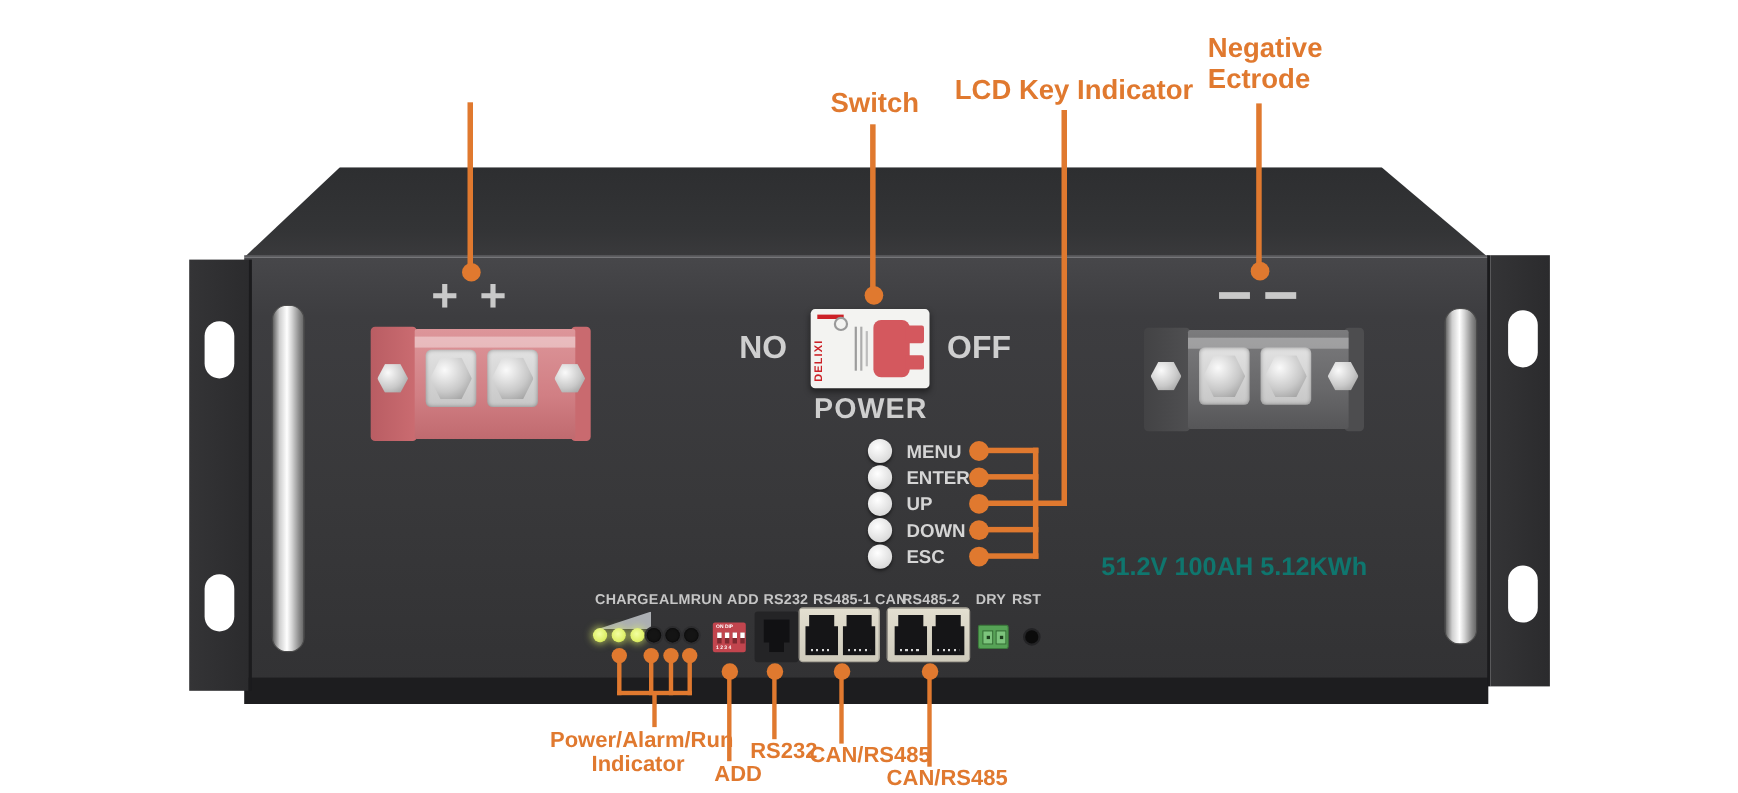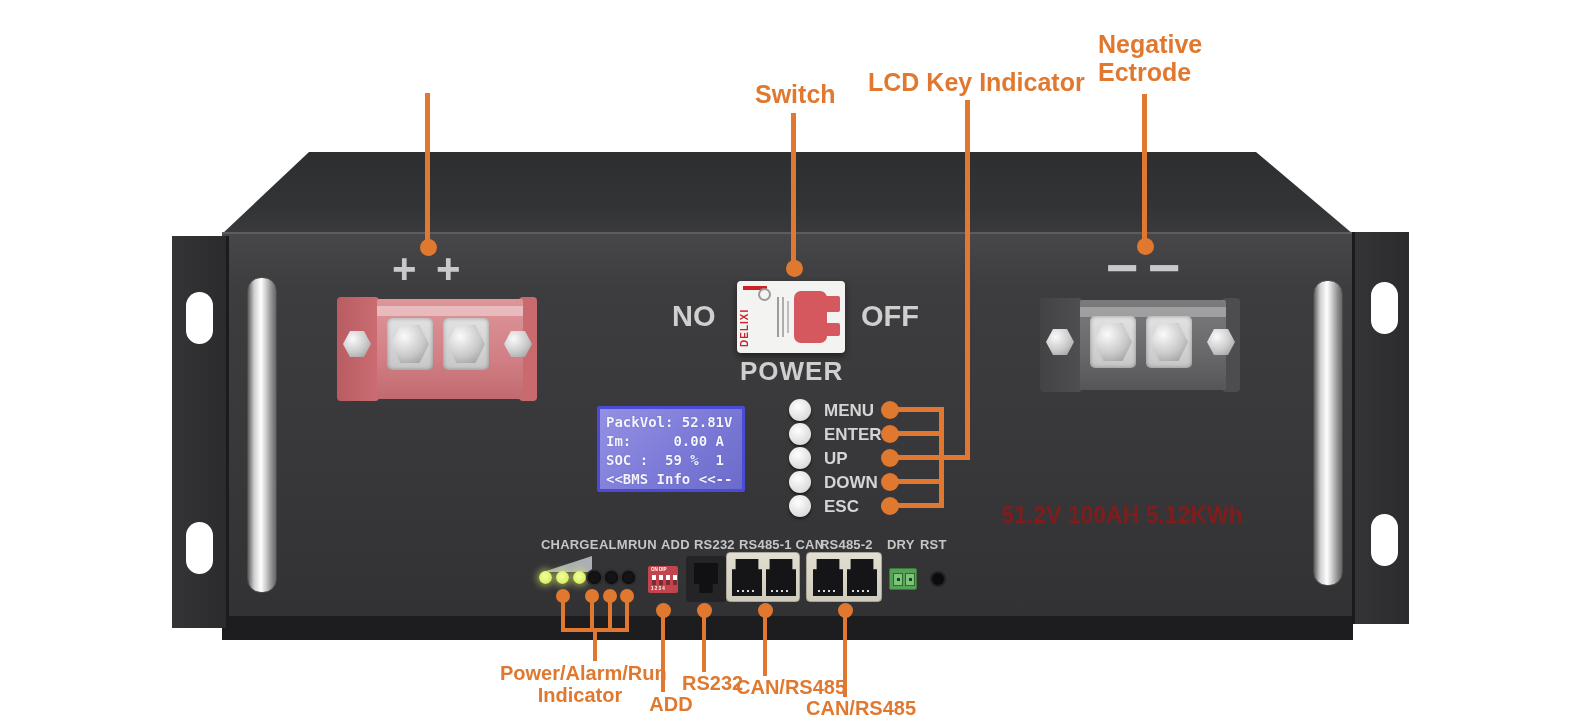--- a/index.html
+++ b/index.html
@@ -150,12 +150,6 @@
     <div class="toggle-tab-bot"></div>
   </div>
 
-  <div class="lcd">
-    <div>PackVol: 52.81V</div>
-    <div>Im:     0.00 A</div>
-    <div>SOC :  59 %  1</div>
-    <div>&lt;&lt;BMS Info &lt;&lt;--</div>
-  </div>
 
   <div class="keybtn" style="top:399px;"></div>
   <div class="keybtn" style="top:423px;"></div>

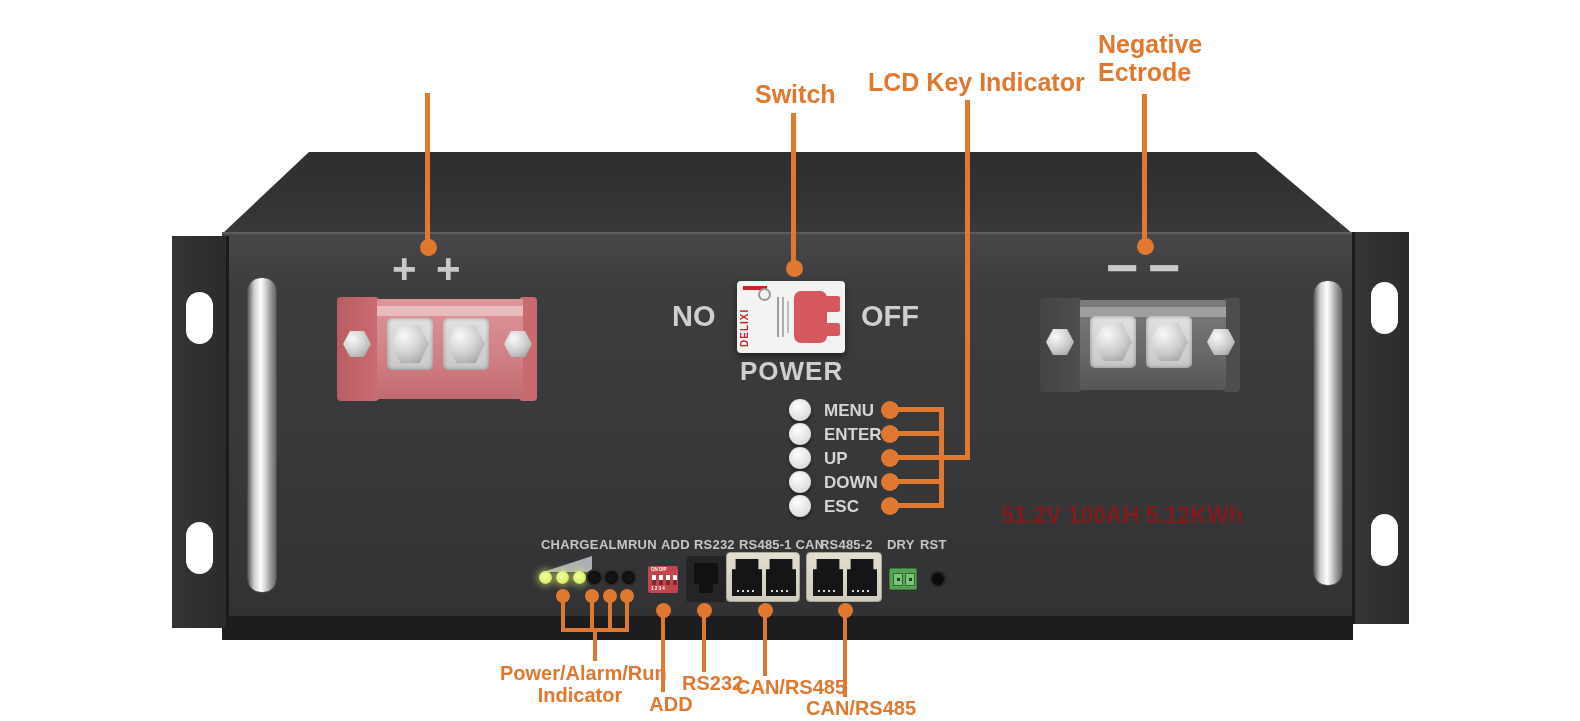--- a/index.html
+++ b/index.html
@@ -77,7 +77,7 @@
   .drysq{position:absolute;top:4px;width:10px;height:13px;background:#7cc47c;border:1px solid #2f6a2f;box-sizing:border-box;}
   .drysq::after{content:"";position:absolute;left:3px;top:4px;width:3px;height:3px;background:#1d401d;}
   .rst{position:absolute;left:932px;top:573px;width:12px;height:12px;border-radius:50%;background:#0b0b0b;box-shadow:0 0 0 2px #232325;z-index:4;}
-  .rating{position:absolute;left:998px;top:502px;width:248px;text-align:center;color:#7f1d1d;font-weight:bold;font-size:23px;line-height:27px;z-index:4;}
+  .rating{position:absolute;left:998px;top:502px;width:248px;text-align:center;color:#0f766e;font-weight:bold;font-size:23px;line-height:27px;z-index:4;}
 </style>
 </head>
 <body>

